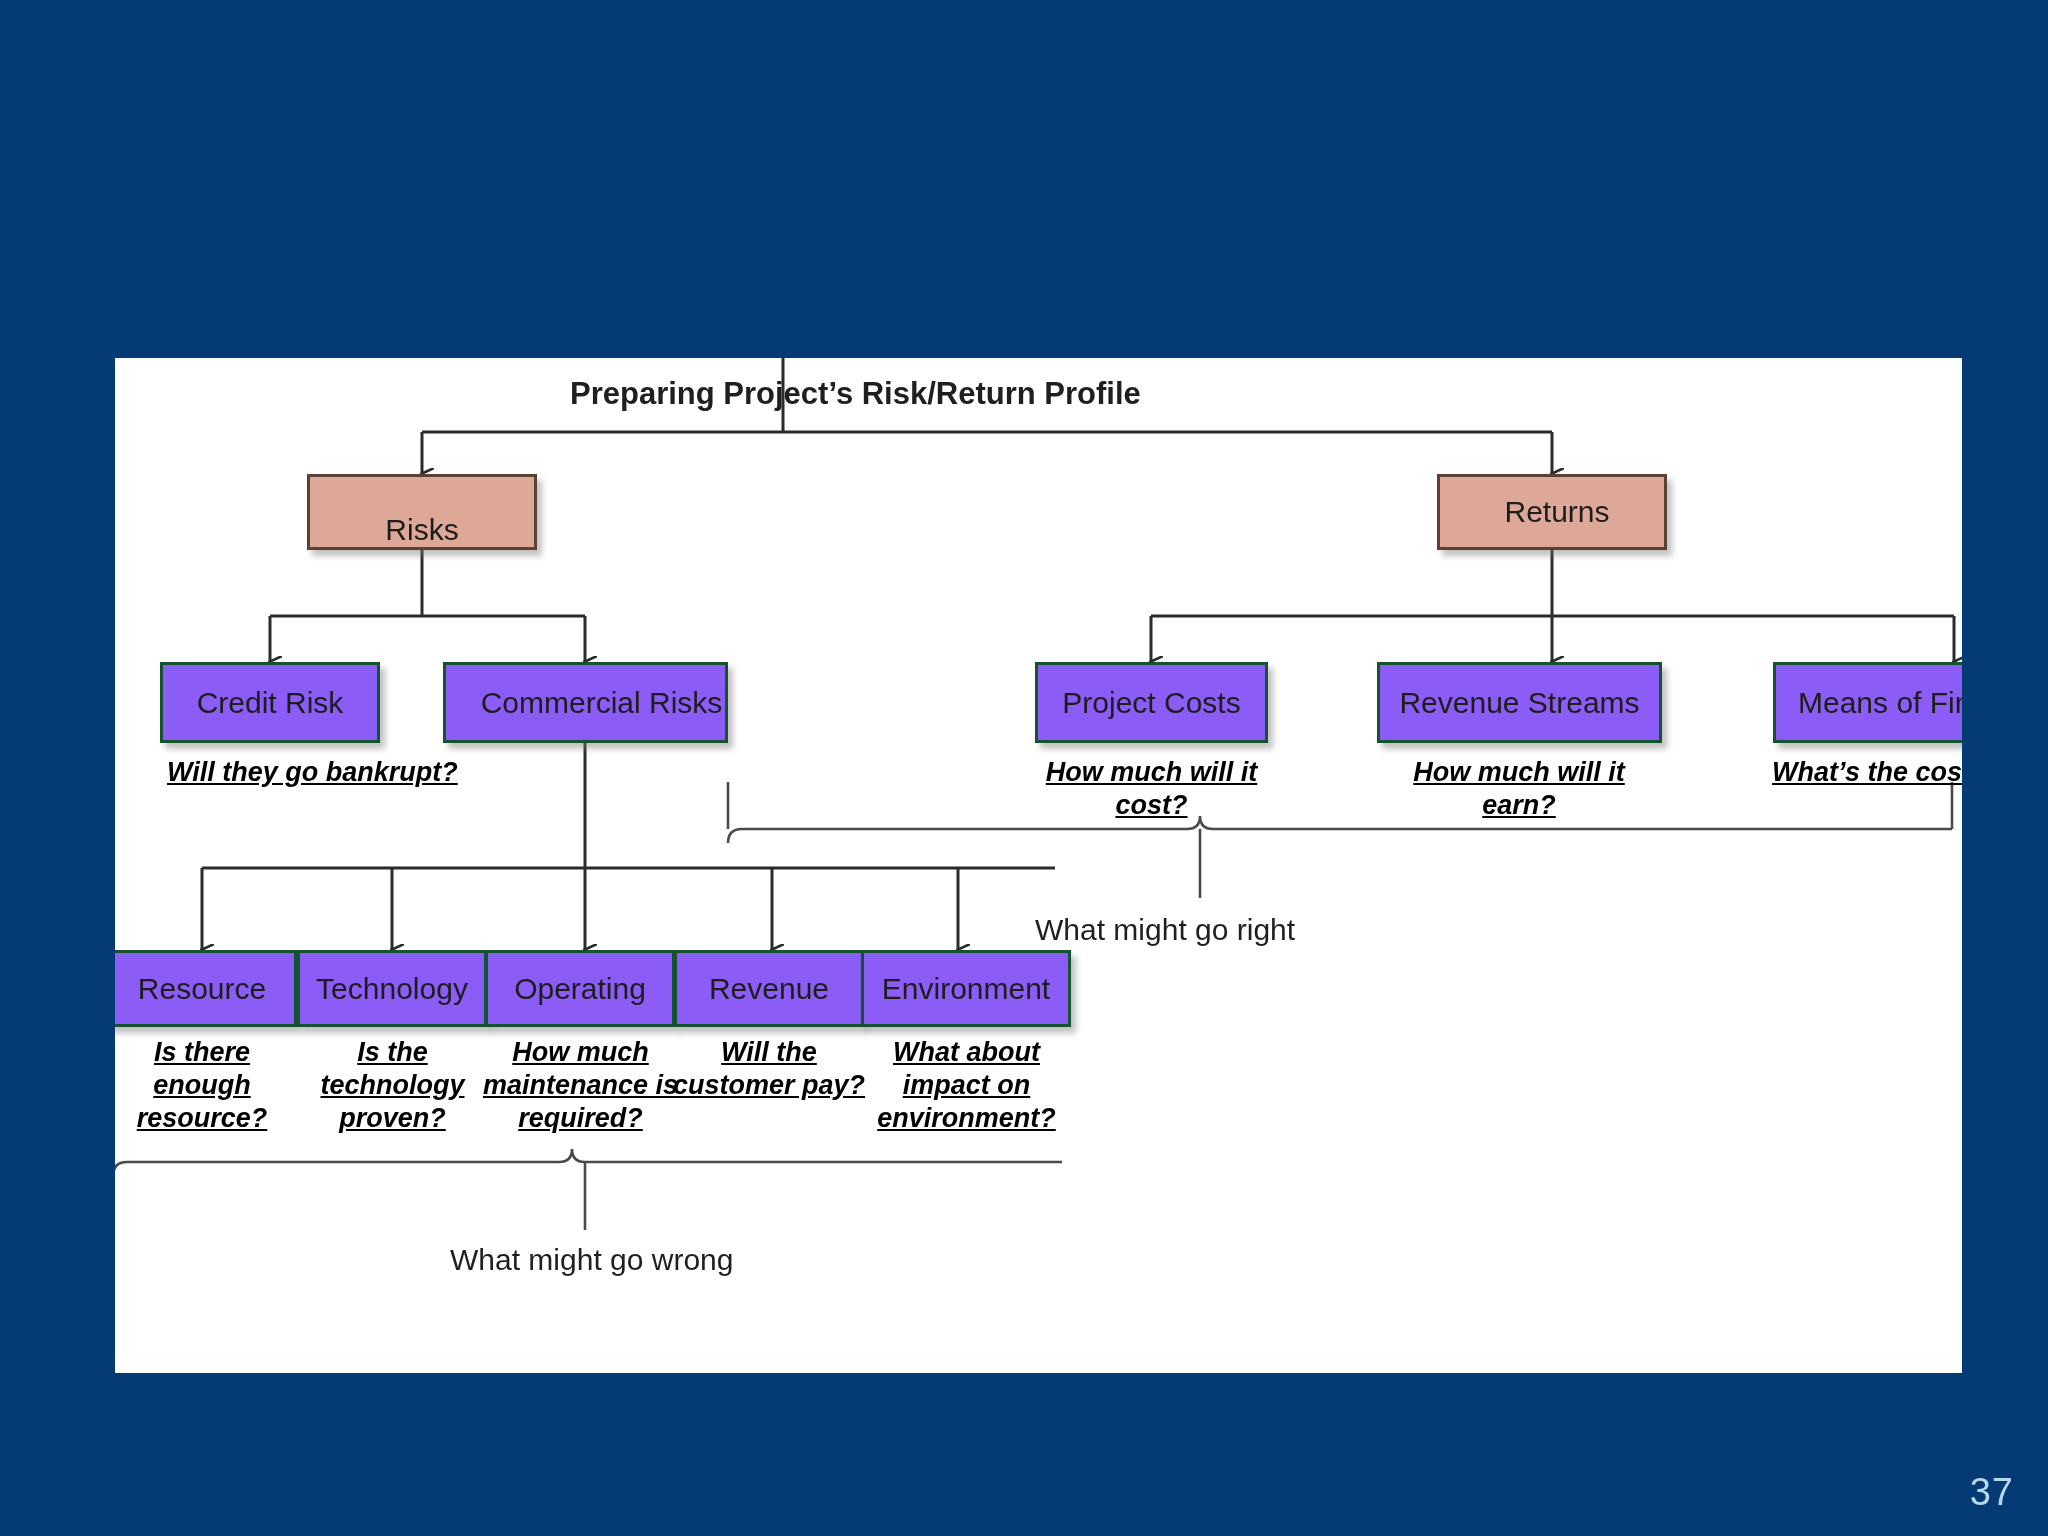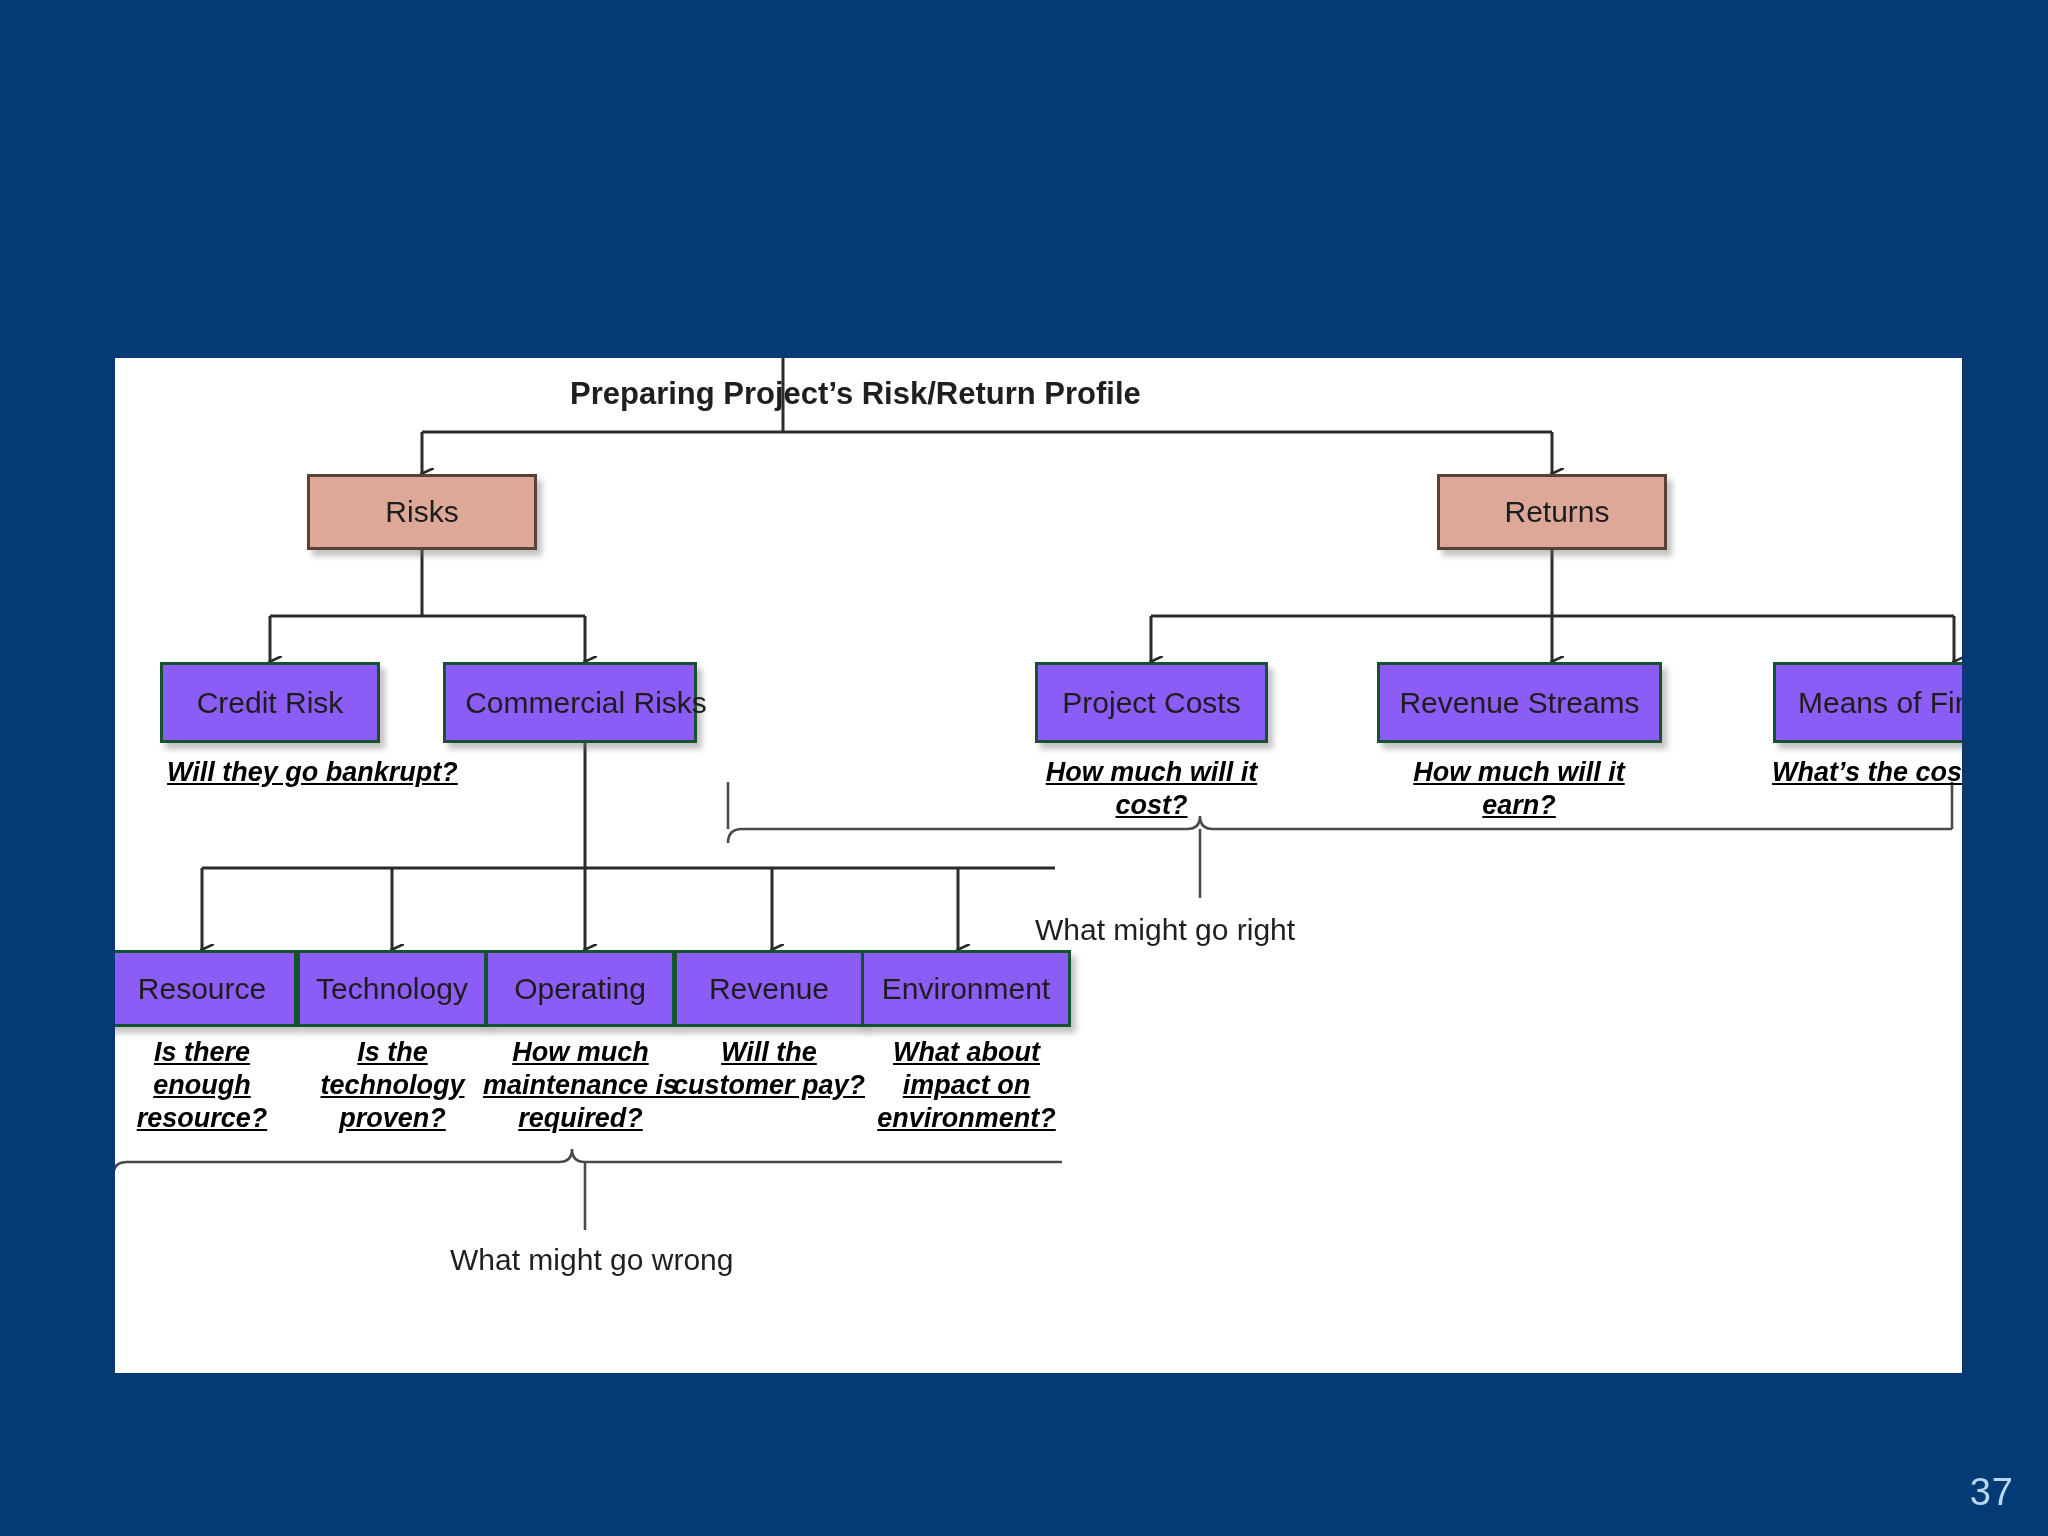--- a/index.html
+++ b/index.html
@@ -146,7 +146,7 @@
 
     <div class="title" style="left:455px;top:18px;">Preparing Project’s Risk/Return Profile</div>
 
-    <div class="node accent" style="left:192px;top:116px;width:230px;height:76px;">
+    <div class="node accent" style="left:192px;top:116px;width:230px;height:76px;align-items:flex-end;">
       <span>Risks</span>
     </div>
 

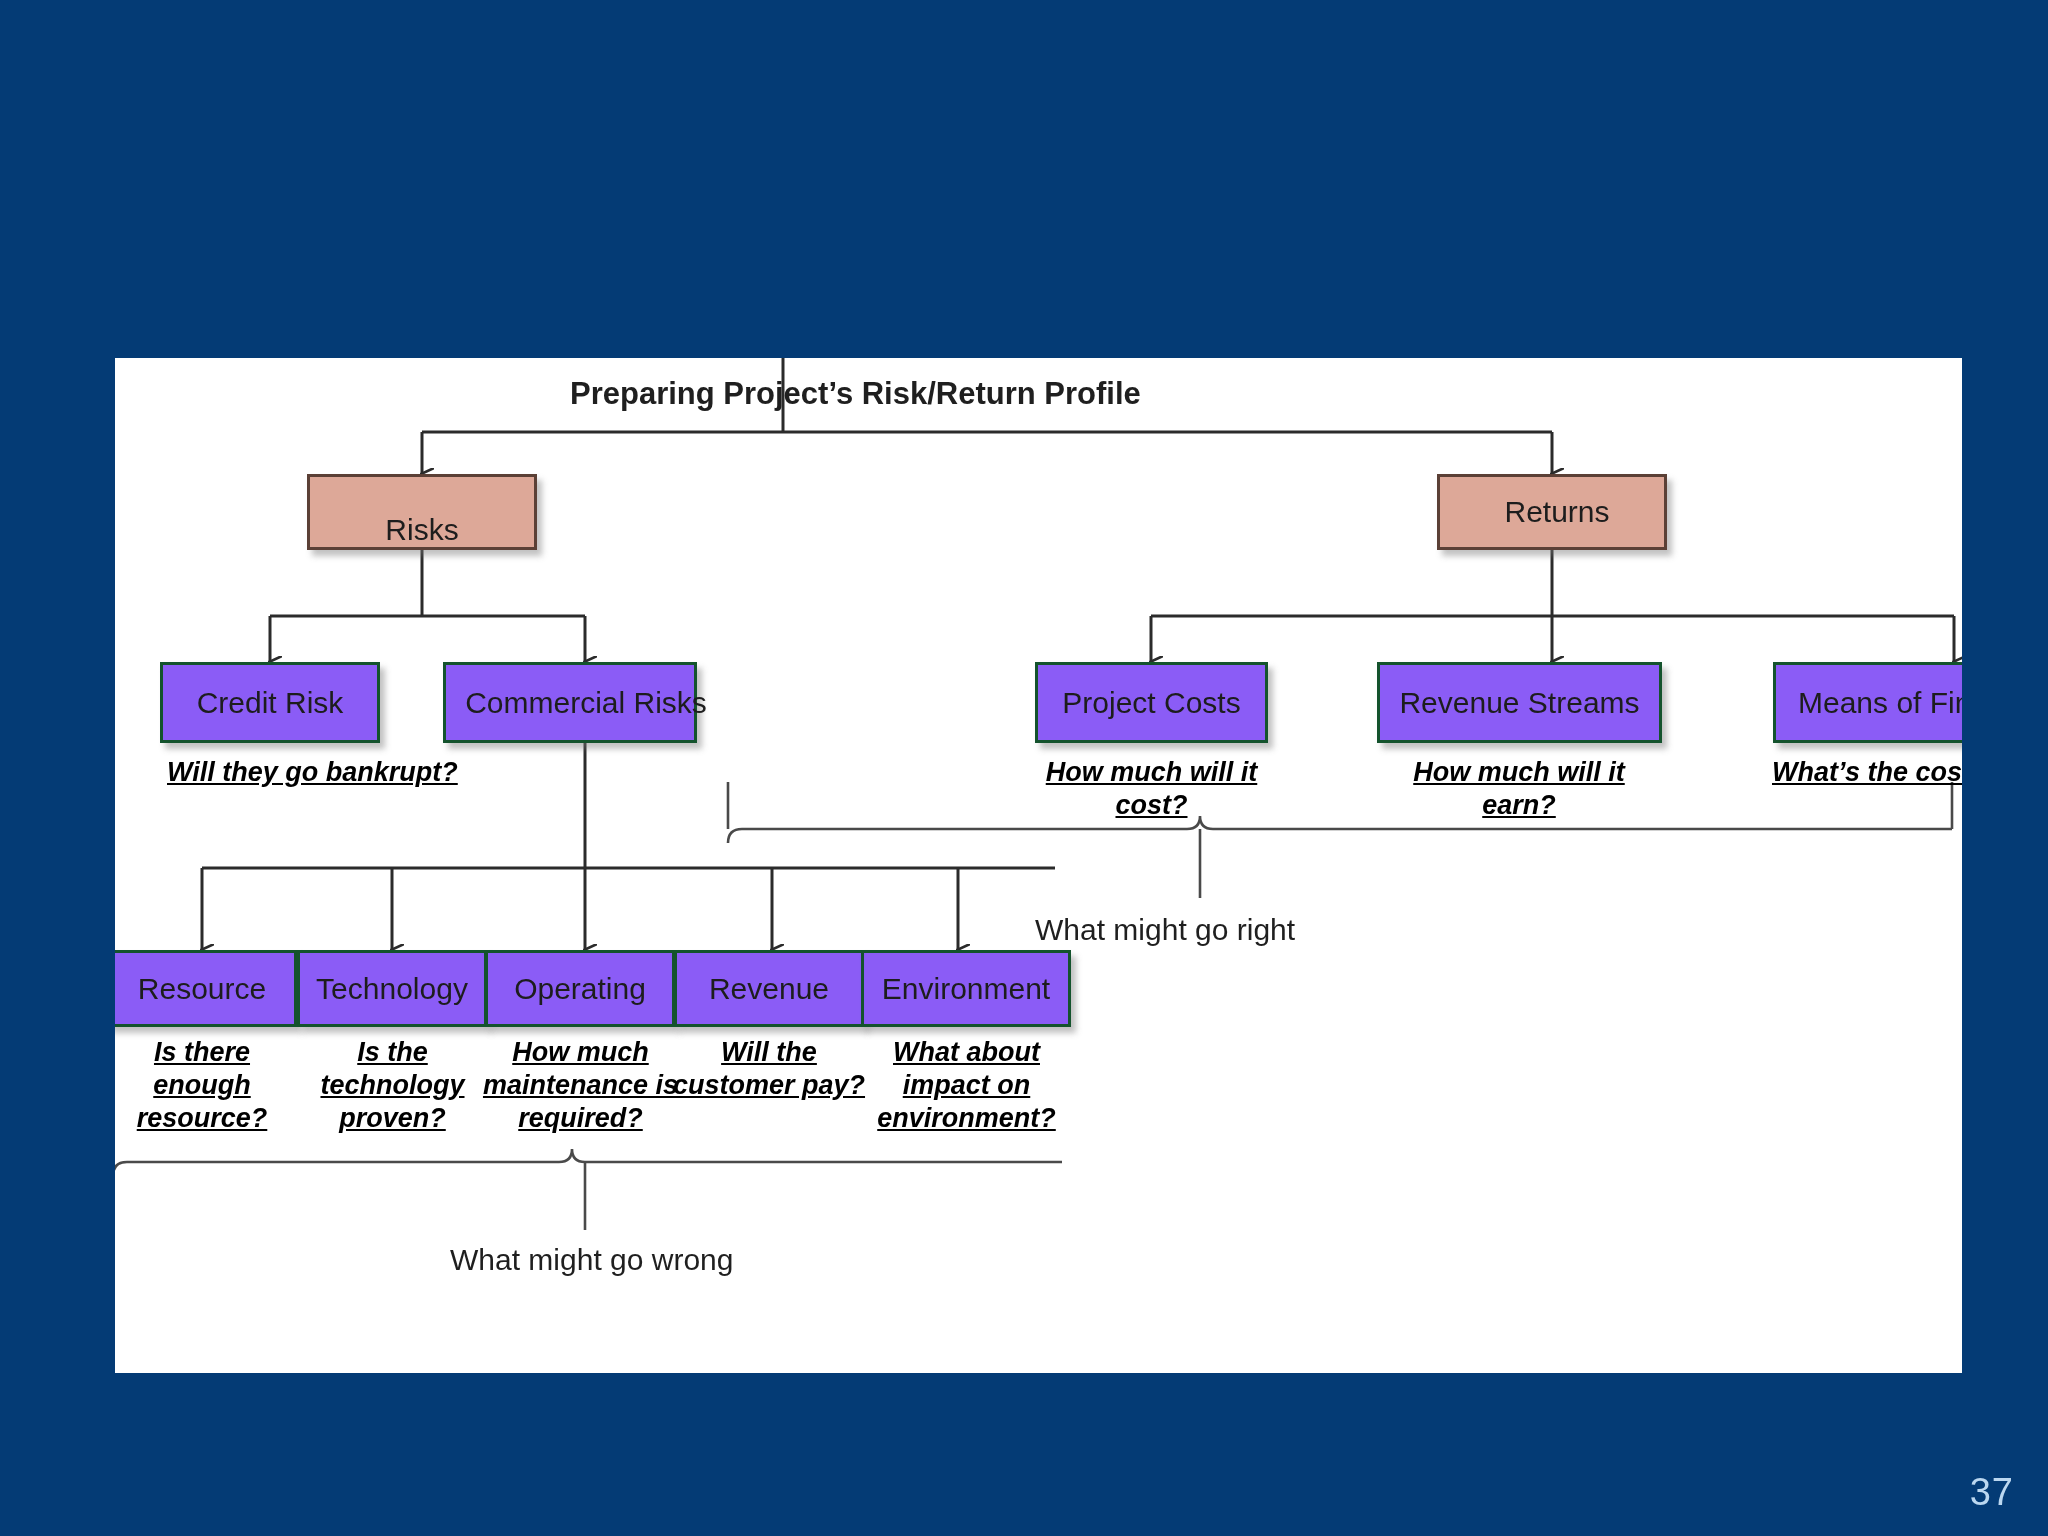--- a/index.html
+++ b/index.html
@@ -159,7 +159,7 @@
     </div>
     <div class="caption left" style="left:52px;top:398px;">Will they go bankrupt?</div>
 
-    <div class="node" style="left:328px;top:304px;width:254px;height:81px;padding-left:32px;">
+    <div class="node" style="left:328px;top:304px;width:285px;height:81px;padding-left:32px;">
       <span>Commercial Risks</span>
     </div>
 

